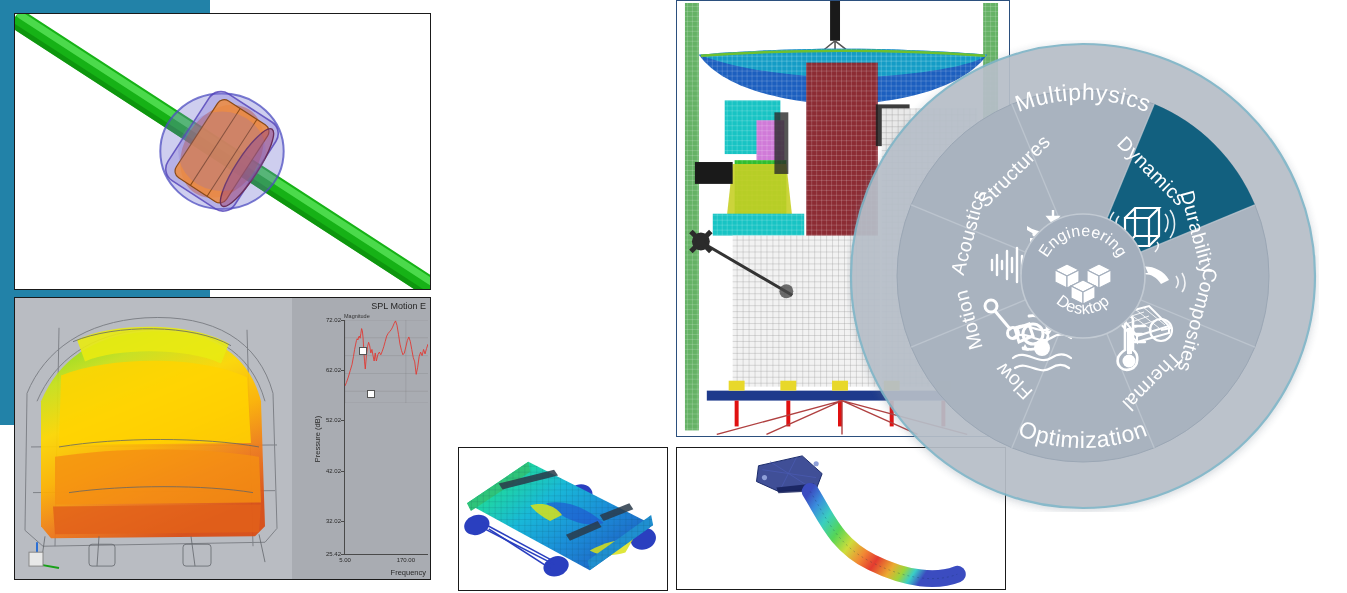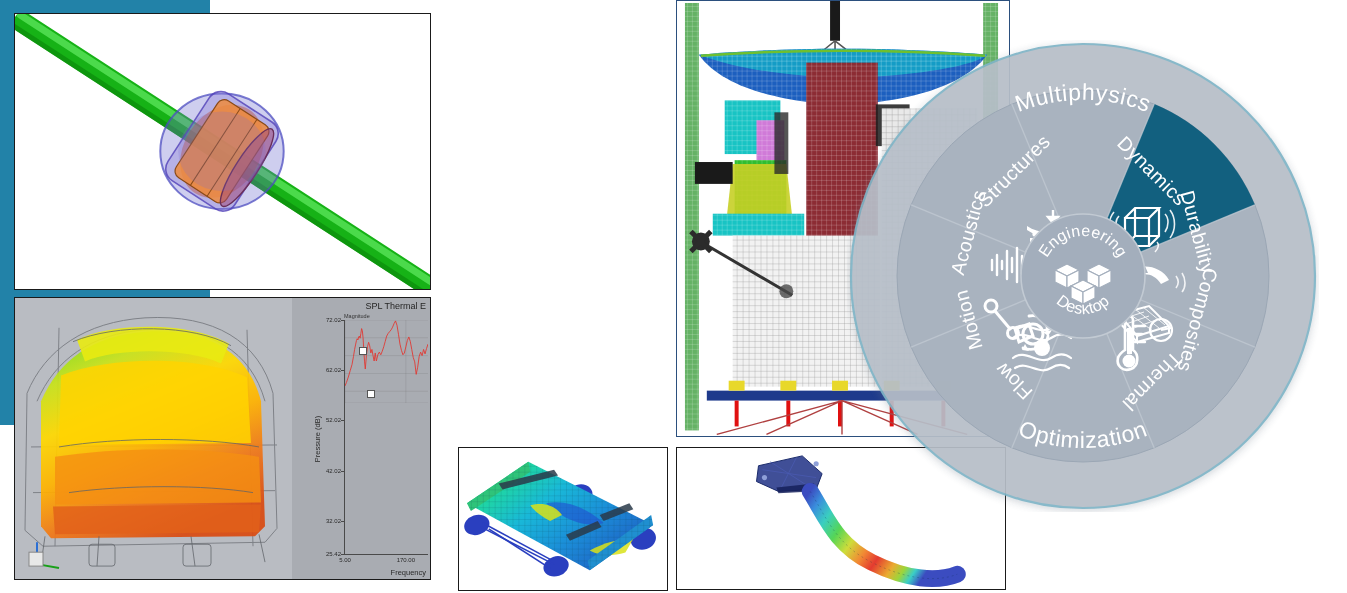--- a/index.html
+++ b/index.html
@@ -143,7 +143,7 @@
 
     <div class="car-right">
       <div class="plot">
-        <div class="plot-title">SPL Thermal E</div>
+        <div class="plot-title">SPL Motion E</div>
         <div class="plot-mag">Magnitude</div>
         <div class="plot-ylabel">Pressure (dB)</div>
         <div class="plot-xlabel">Frequency</div>

